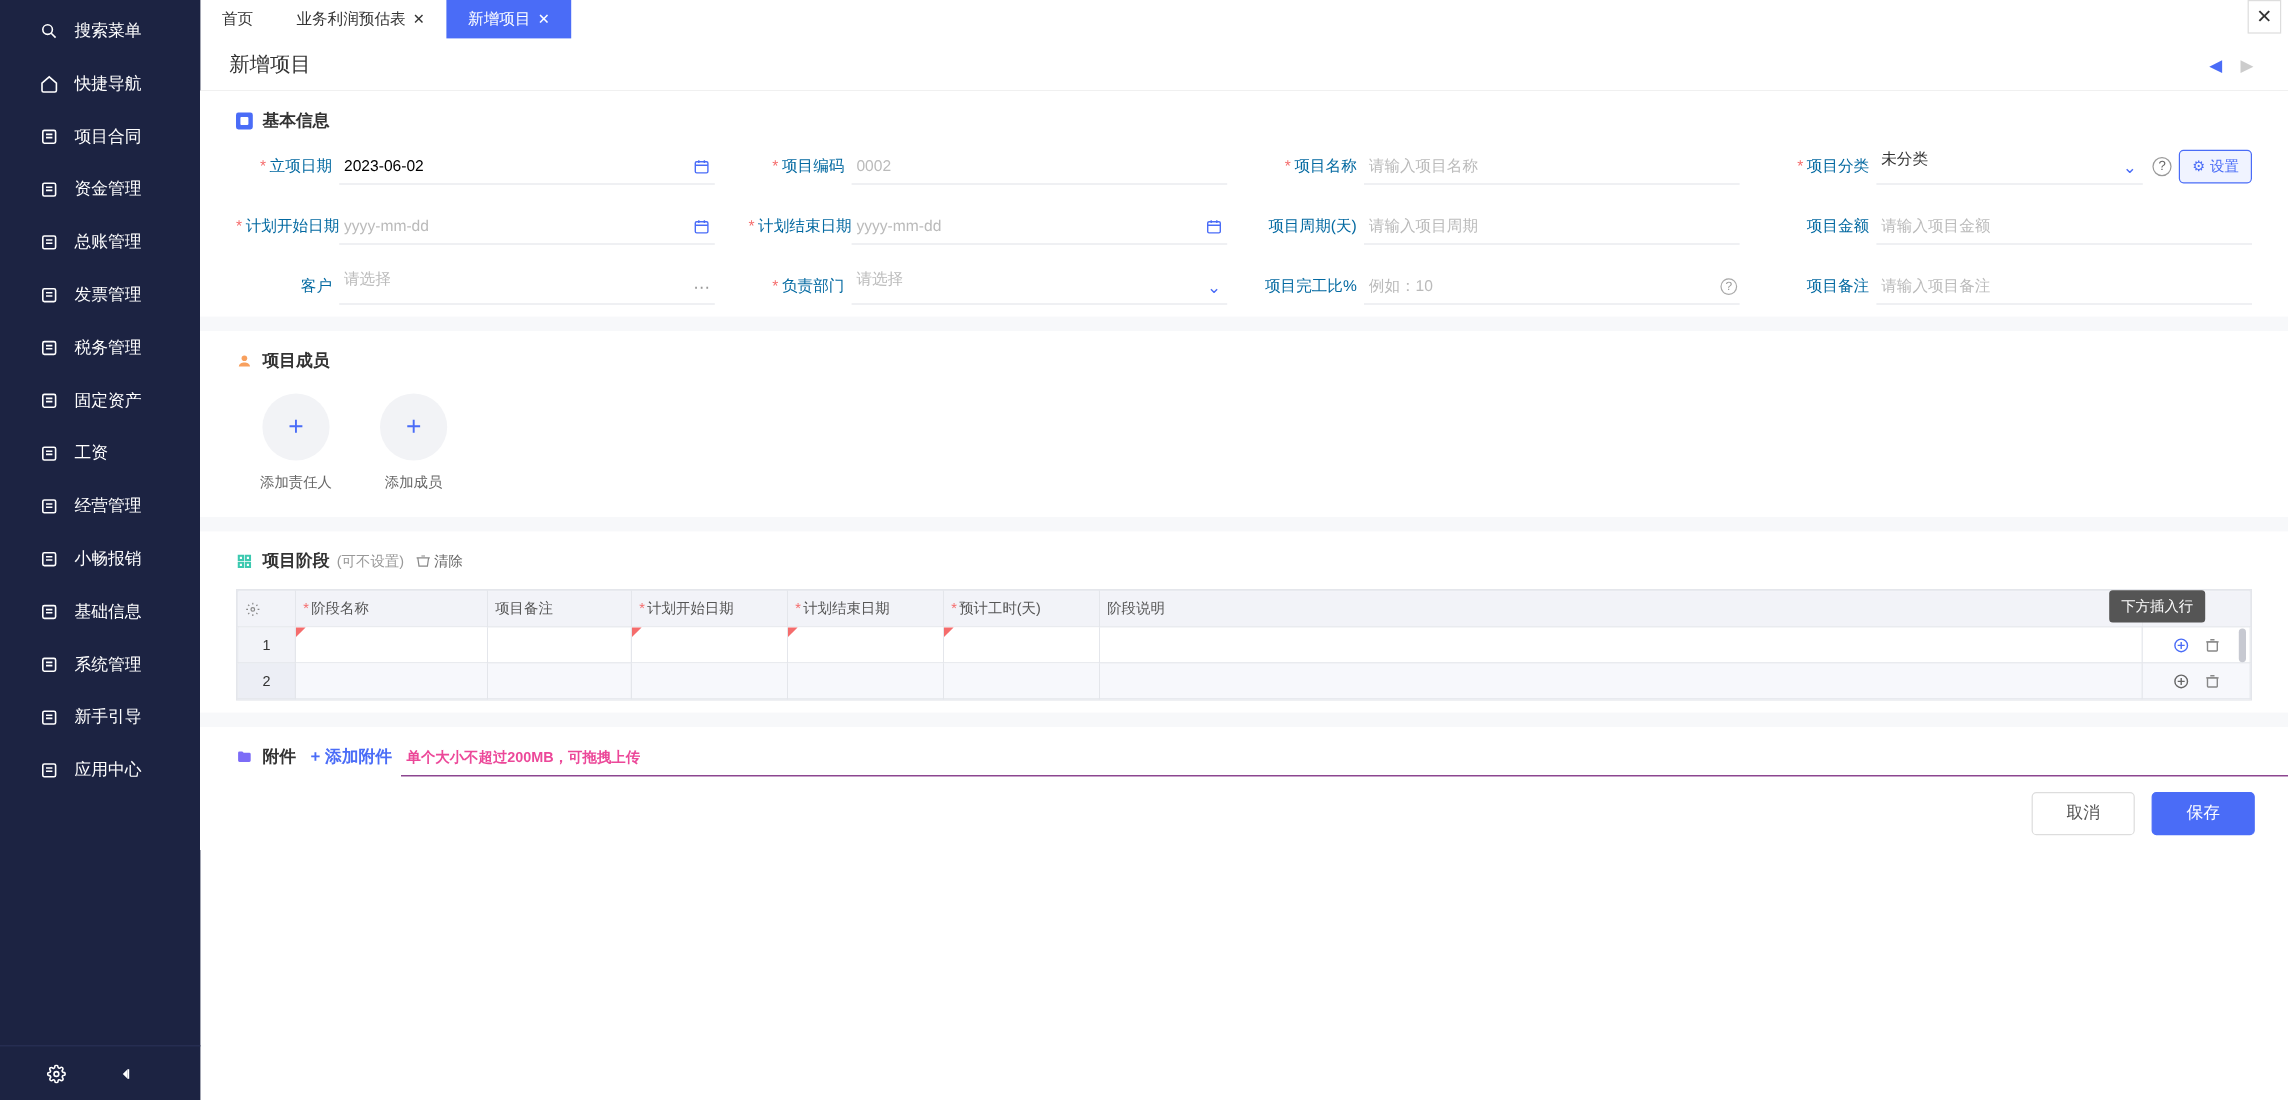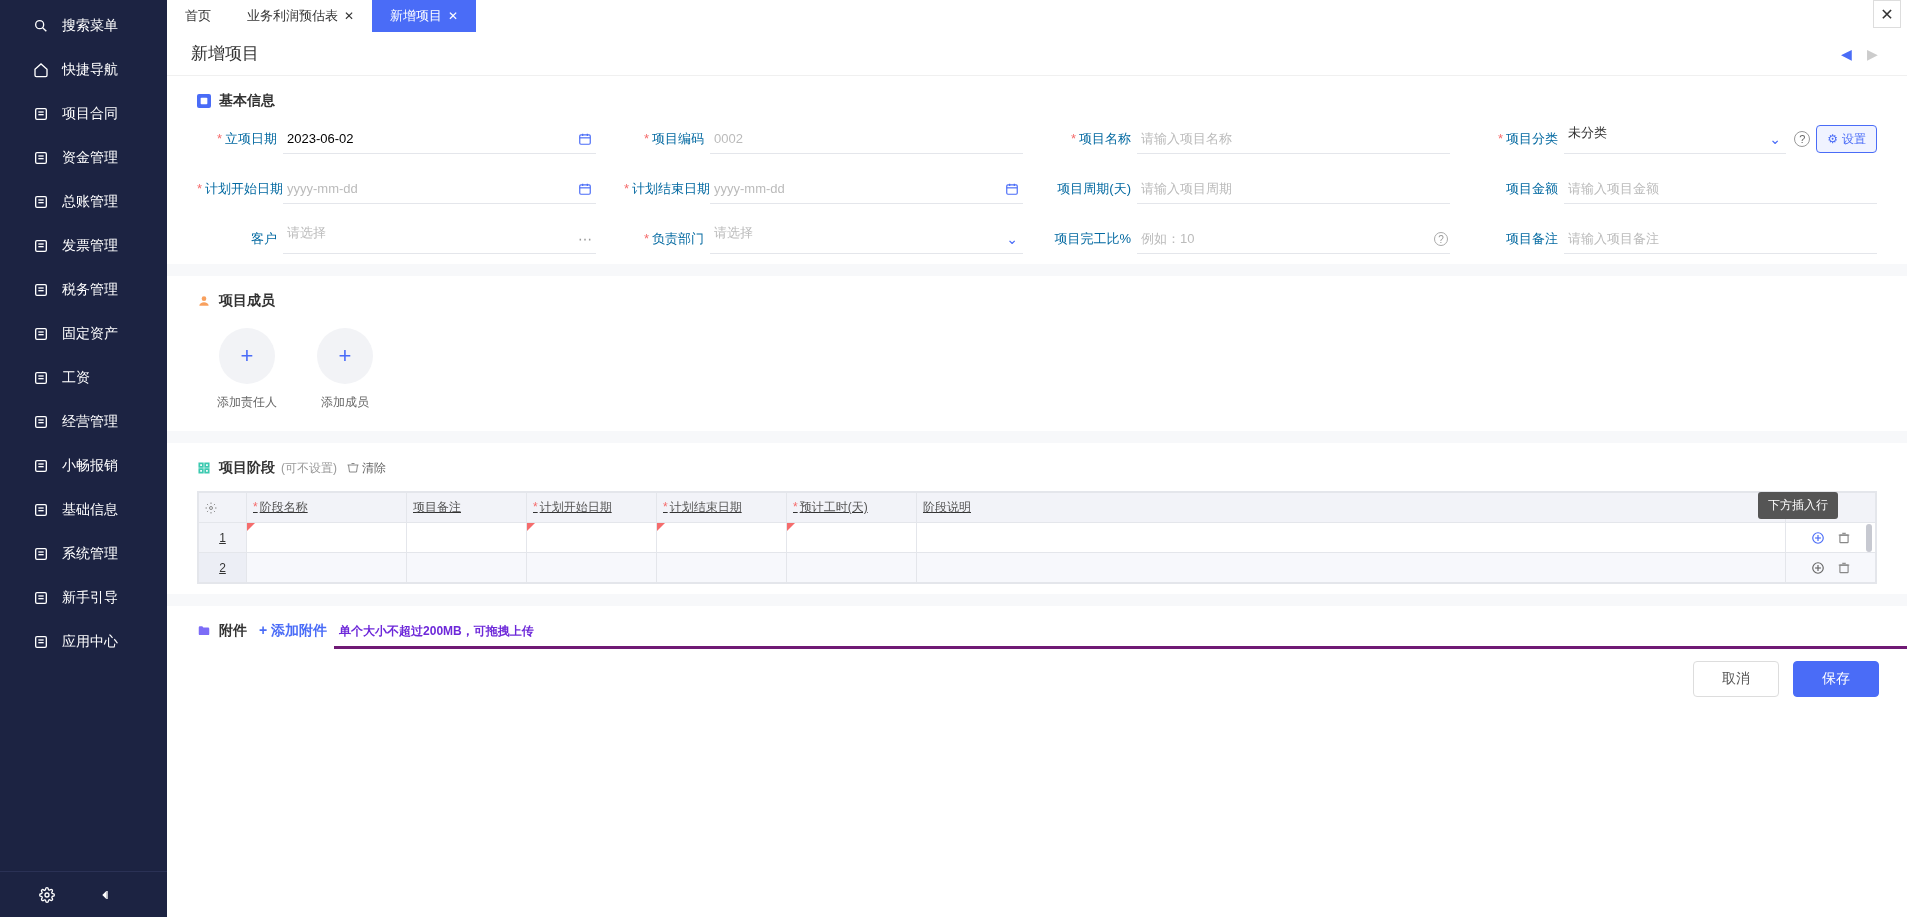--- a/index.html
+++ b/index.html
@@ -64,7 +64,7 @@
 
 
 .phase-table { border:1px solid #e4e6eb; position:relative; }
-.phase-table table { width:100%; border-collapse: collapse; table-layout:fixed;text-decoration:underline; }
+.phase-table table { width:100%; border-collapse: collapse; table-layout:fixed; }
 .phase-table th, .phase-table td { border:1px solid #e4e6eb; height:30px; padding:0 6px; font-size:12px; text-align:left; background:#fff; }
 .phase-table th { background:#f2f3f8; font-weight:normal; color:#555; position:relative; }
 .phase-table th.req::before { content:"*"; color:#f56c6c; margin-right:2px; }

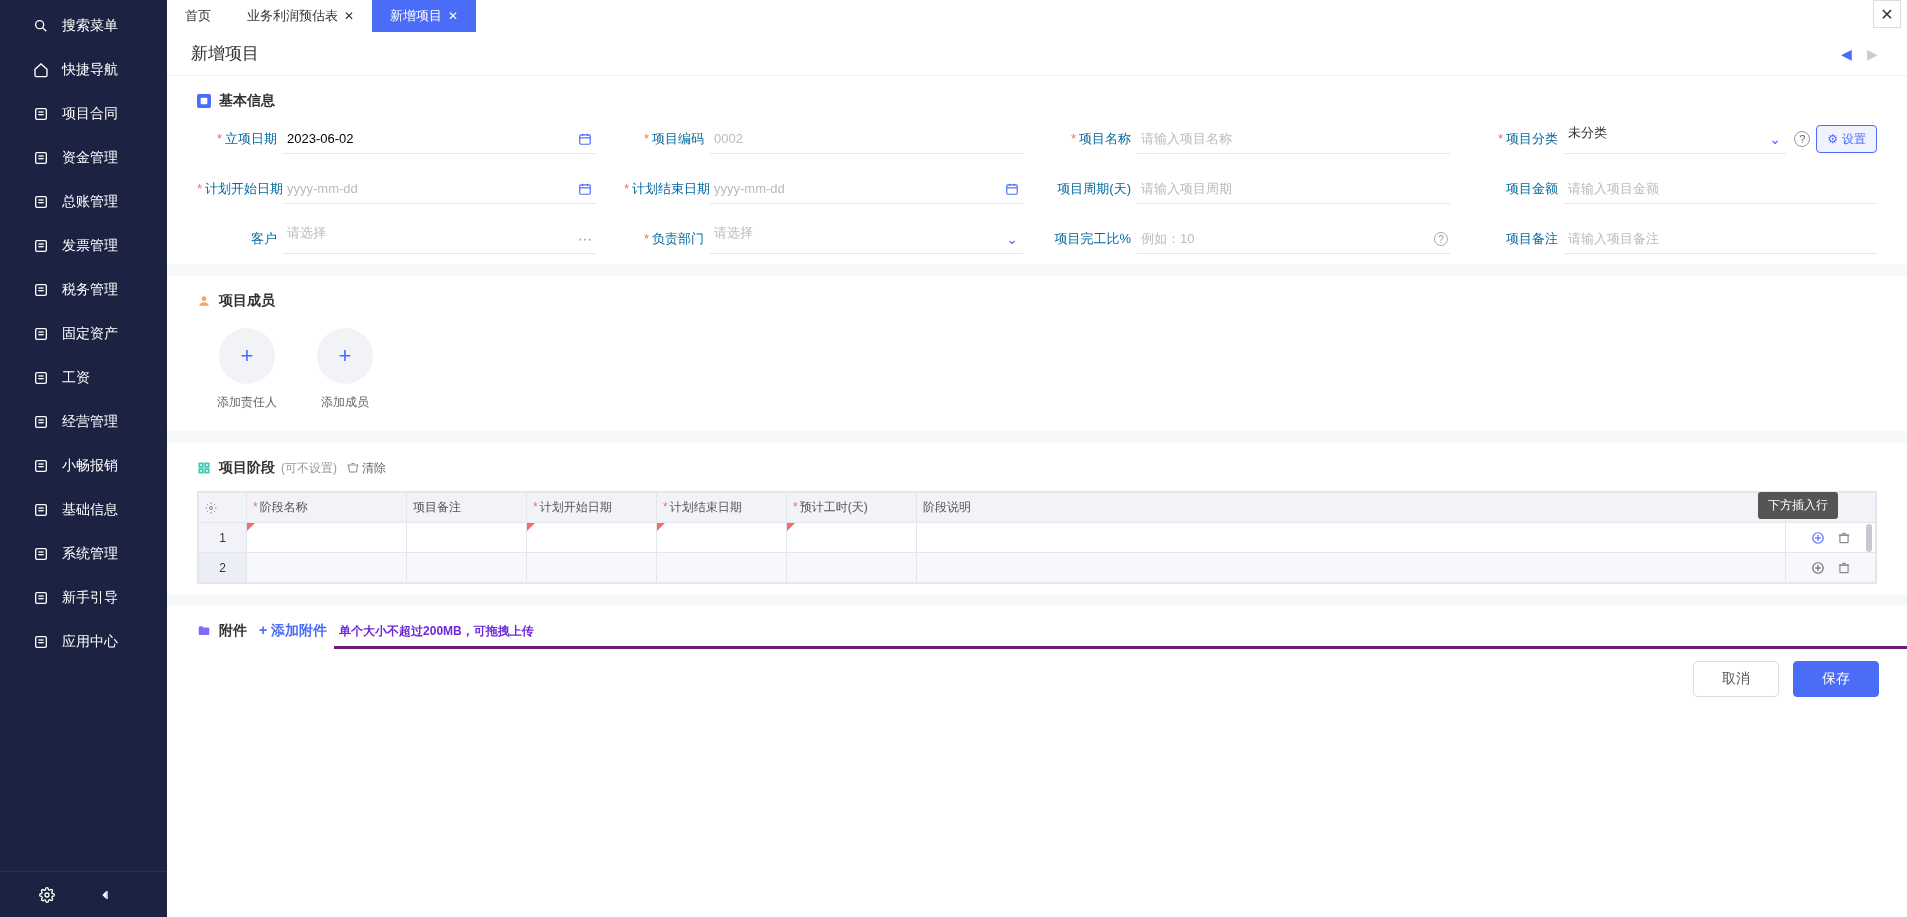--- a/index.html
+++ b/index.html
@@ -81,7 +81,7 @@
 
 
 .attach-link { color:#4a6cf7; margin: 0 12px; cursor:pointer; }
-.attach-note { color:#6d28d9; font-size:12px; }
+.attach-note { color:#ec4899; font-size:12px; }
 
 
 .footer { position:absolute; right:0; bottom:0; left:167px; height:62px; background:#fff; border-top:3px solid #701a75; display:flex; align-items:center; justify-content:flex-end; padding-right:28px; gap:14px; }

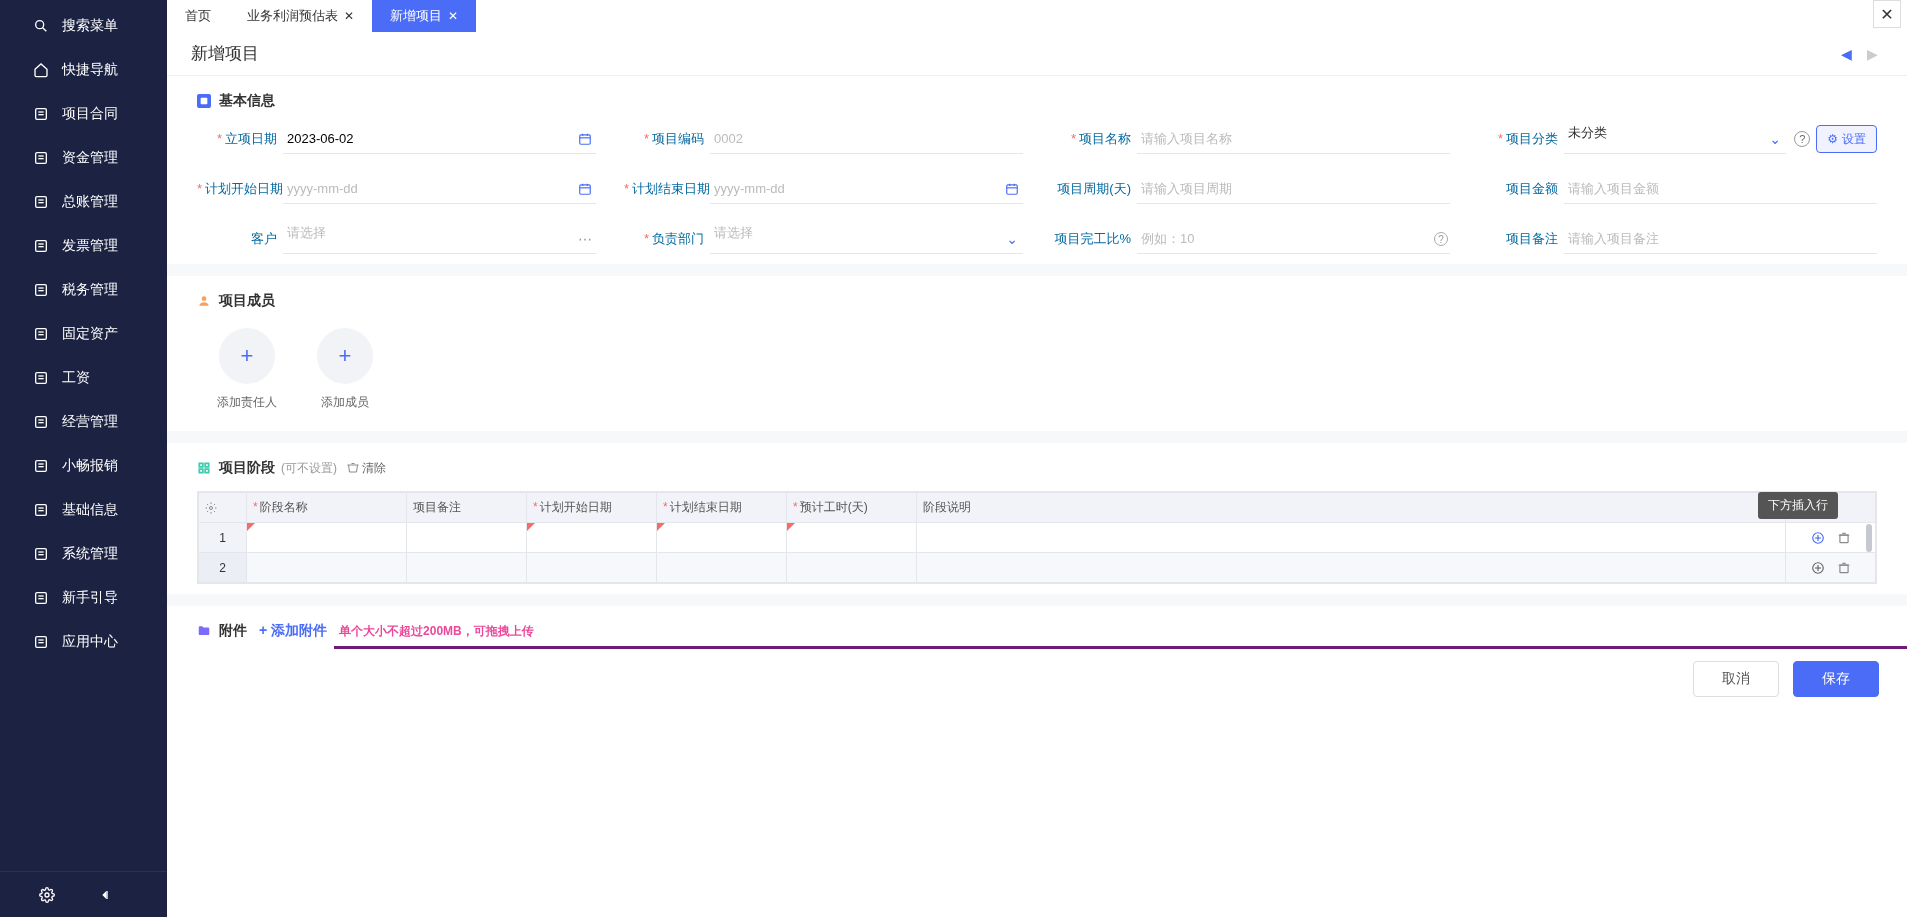--- a/index.html
+++ b/index.html
@@ -84,7 +84,7 @@
 .attach-note { color:#ec4899; font-size:12px; }
 
 
-.footer { position:absolute; right:0; bottom:0; left:167px; height:62px; background:#fff; border-top:3px solid #701a75; display:flex; align-items:center; justify-content:flex-end; padding-right:28px; gap:14px; }
+.footer { position:absolute; right:0; bottom:0; left:167px; height:62px; background:#fff; border-top:1px solid #701a75; display:flex; align-items:center; justify-content:flex-end; padding-right:28px; gap:14px; }
 .btn { height:36px; padding:0 28px; border-radius:4px; font-size:14px; cursor:pointer; display:inline-flex; align-items:center; justify-content:center; }
 .btn-default { background:#fff; border:1px solid #ddd; color:#555; }
 .btn-primary { background:#4a6cf7; border:1px solid #4a6cf7; color:#fff; }

